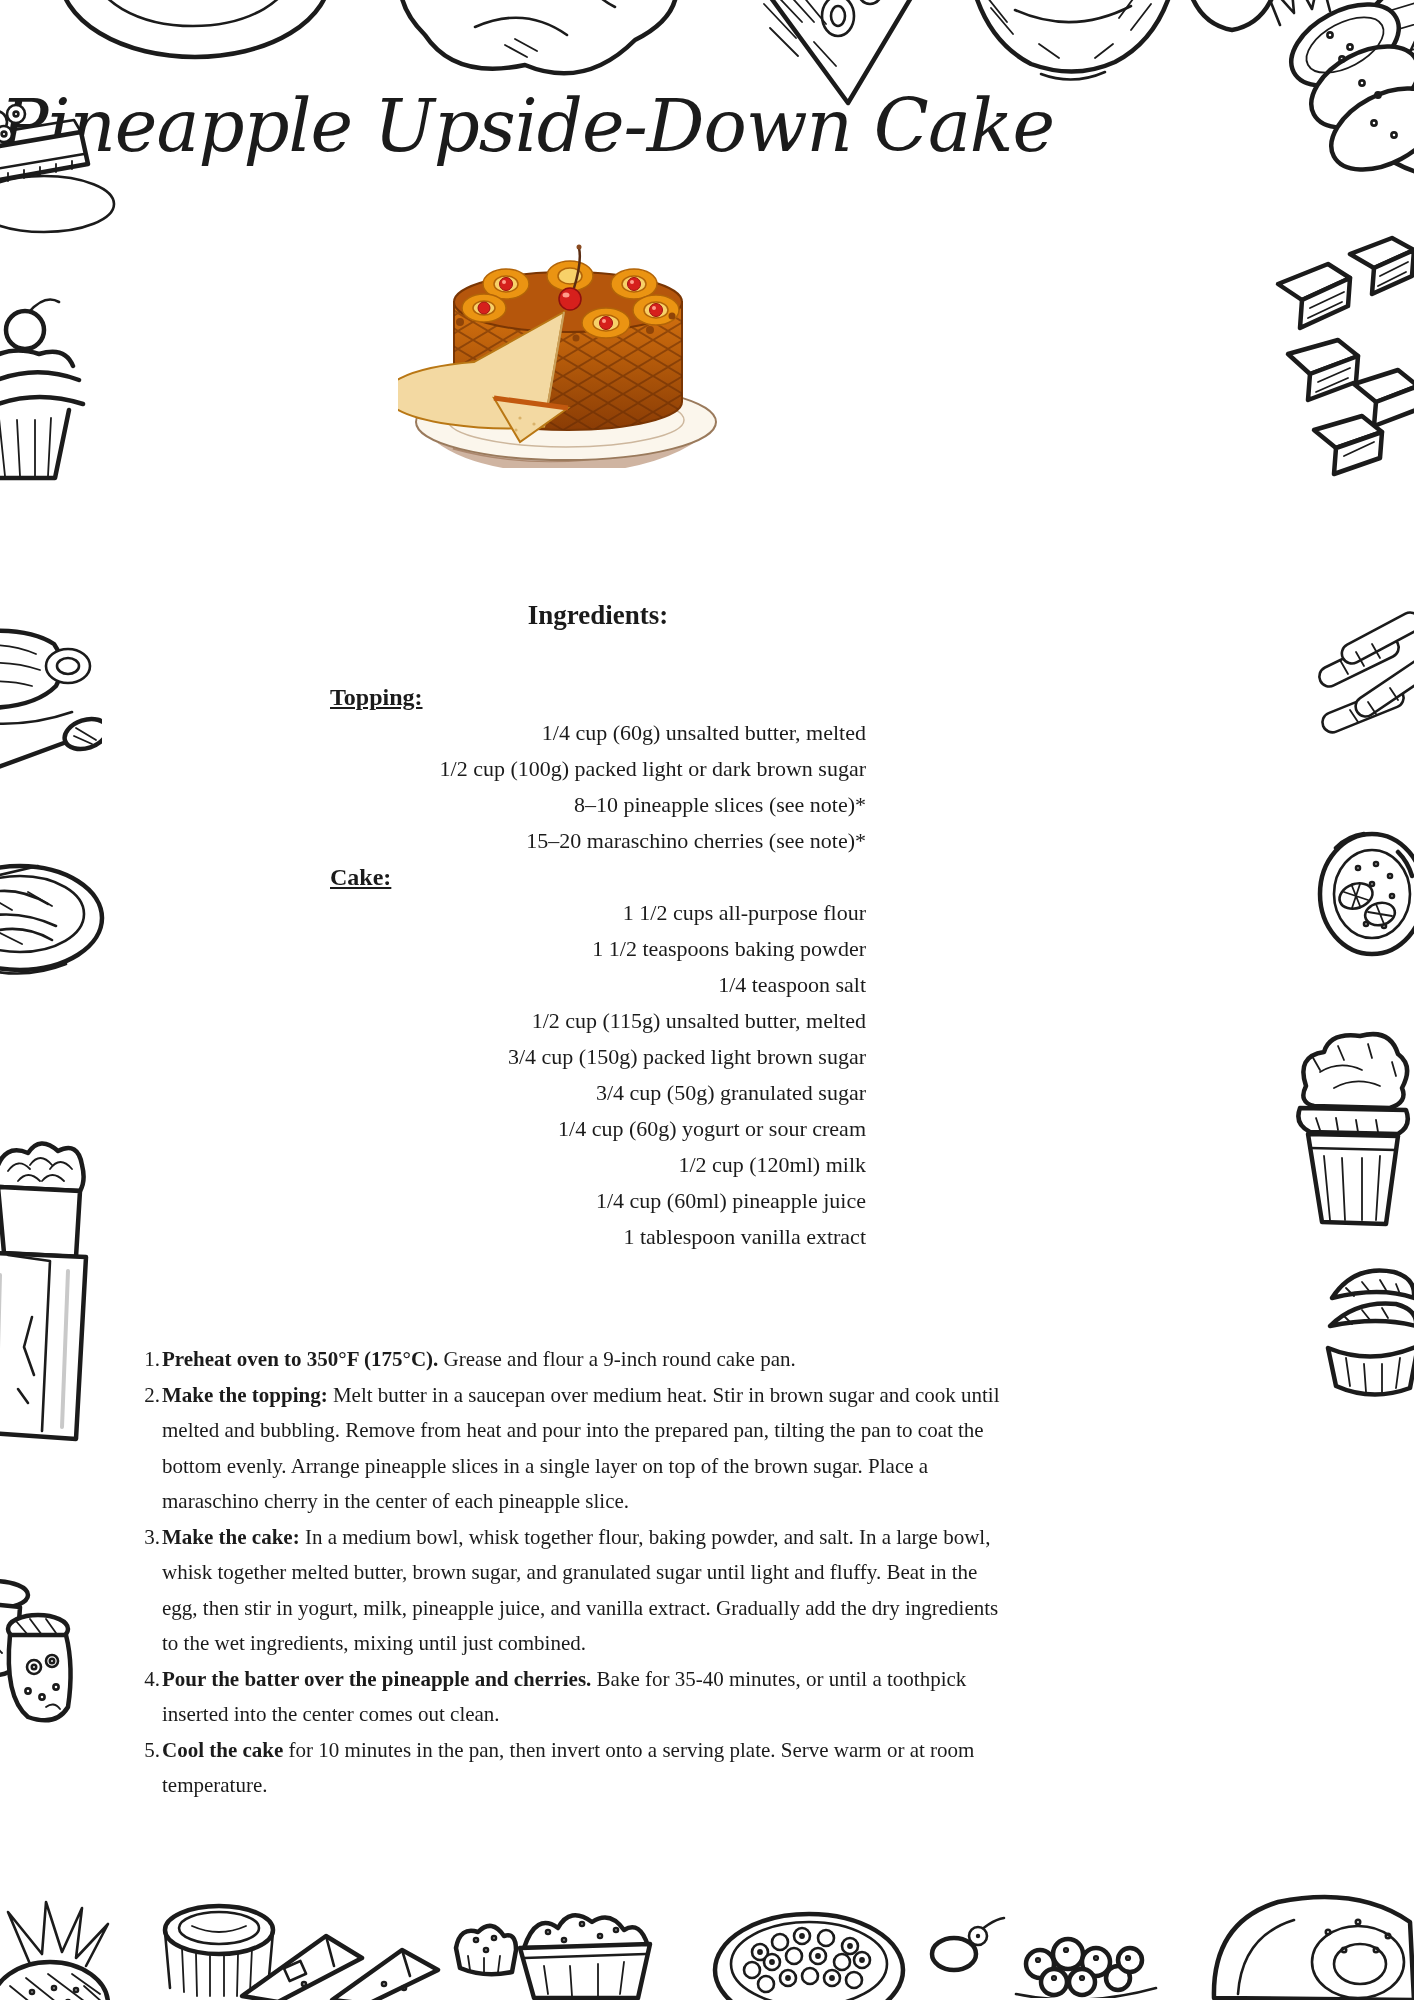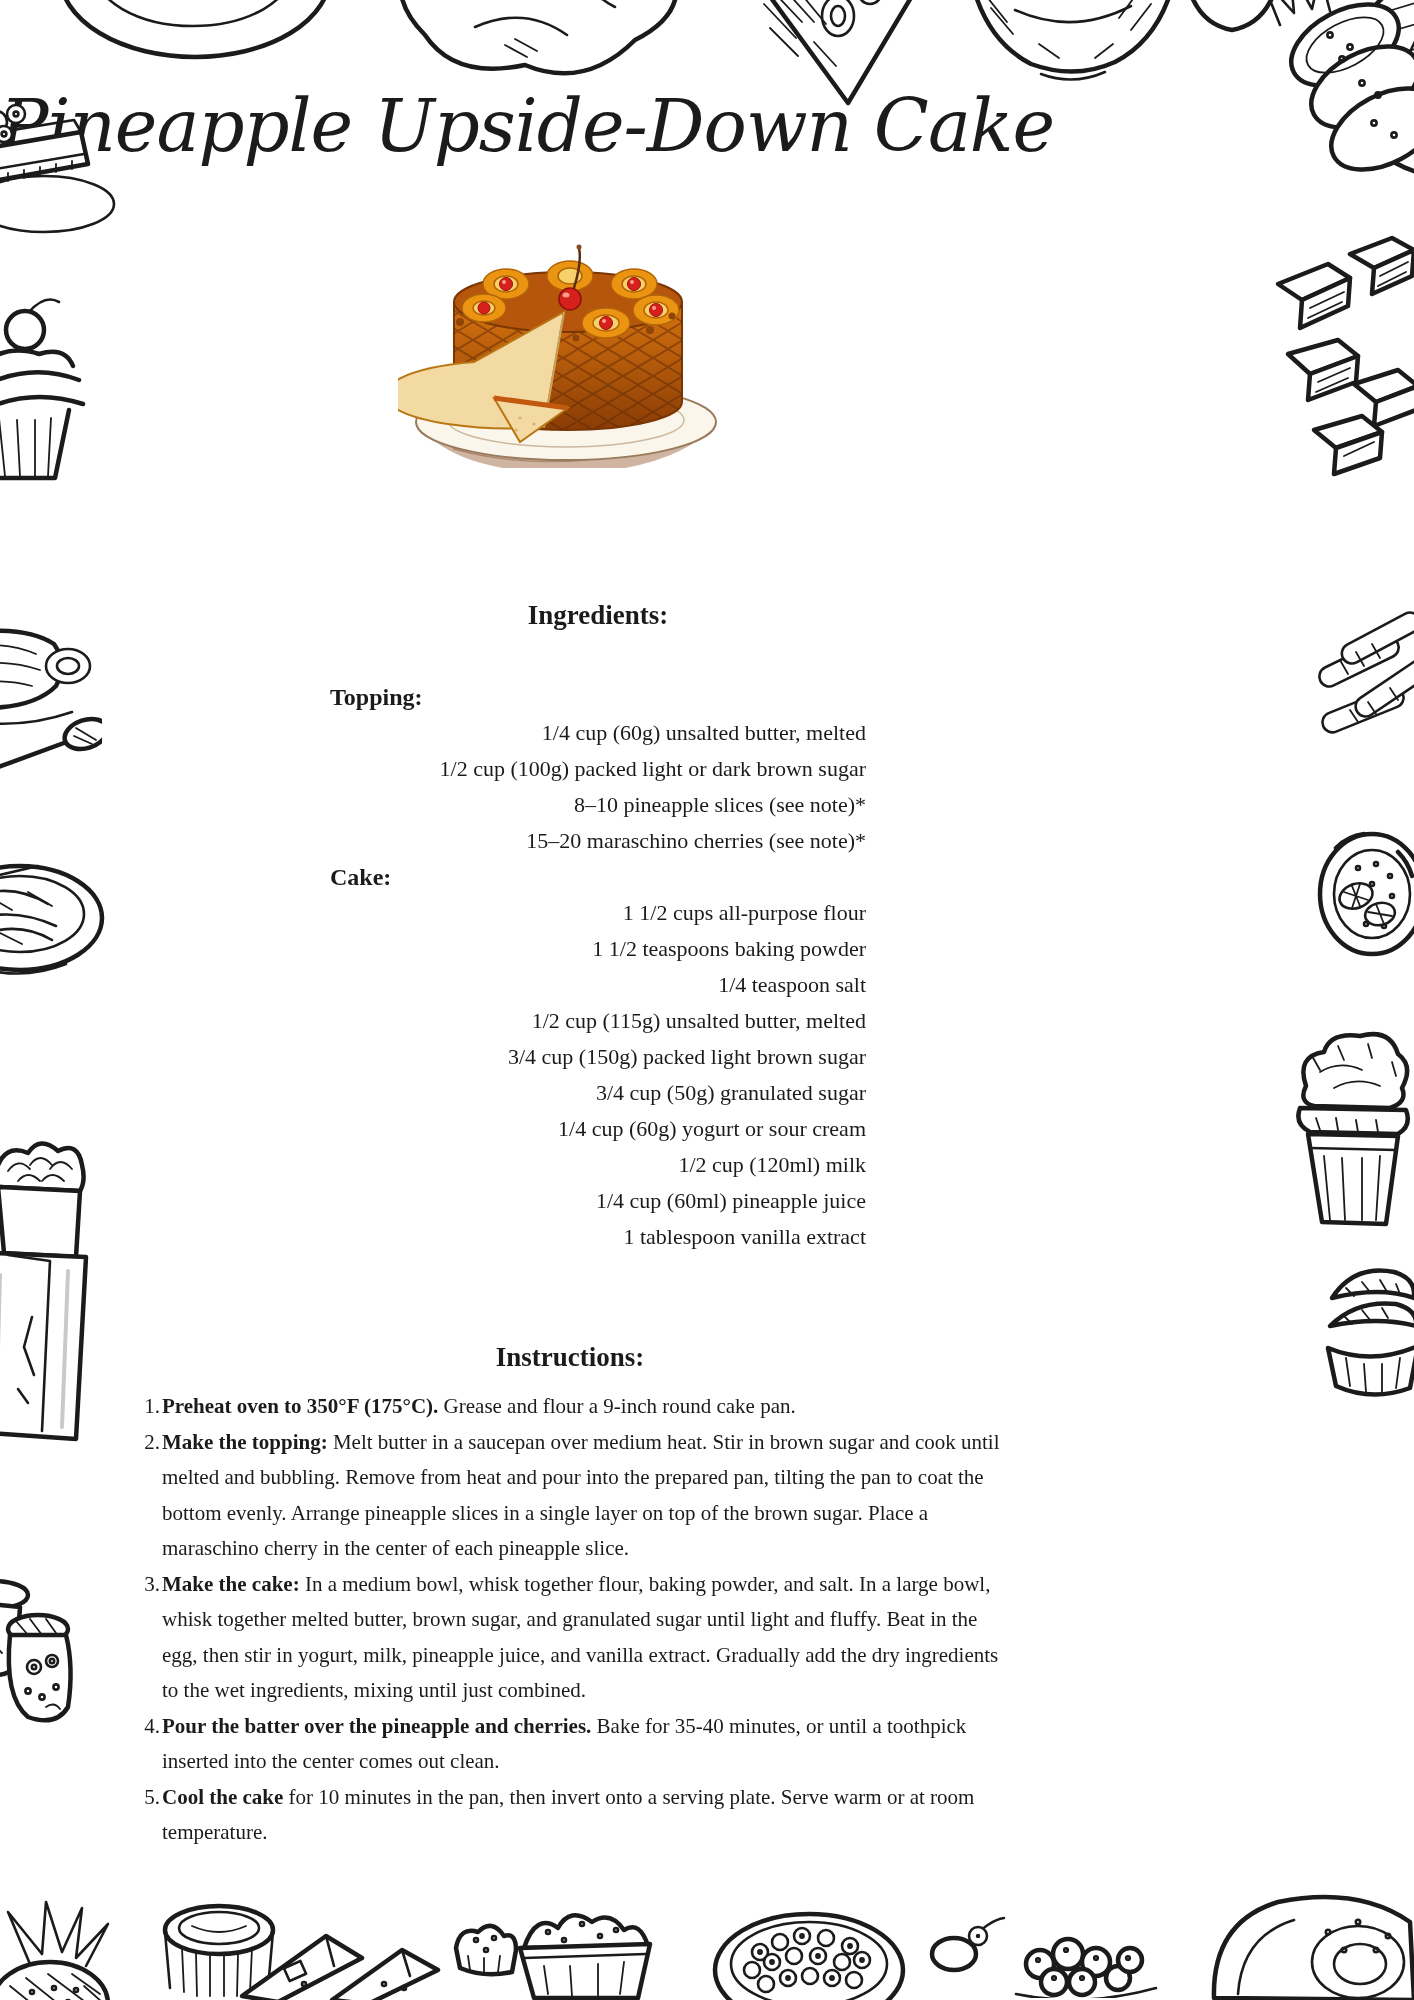--- a/index.html
+++ b/index.html
@@ -22,7 +22,7 @@
     margin:0; text-align:center; font-size:27px; font-weight:700;
     font-family:"Liberation Serif", serif;
   }
-  .ing-label { margin:48px 0 0 0; font-size:24px; font-weight:700; text-align:left; line-height:36px; }
+  .ing-label { margin:48px 0 0 0; font-size:24px; font-weight:700; text-align:left; line-height:36px;text-decoration:underline; }
   .ing-item { font-size:22px; line-height:36px; text-align:right; }
   
   .instructions { position:absolute; left:132px; top:1342px; width:876px; }

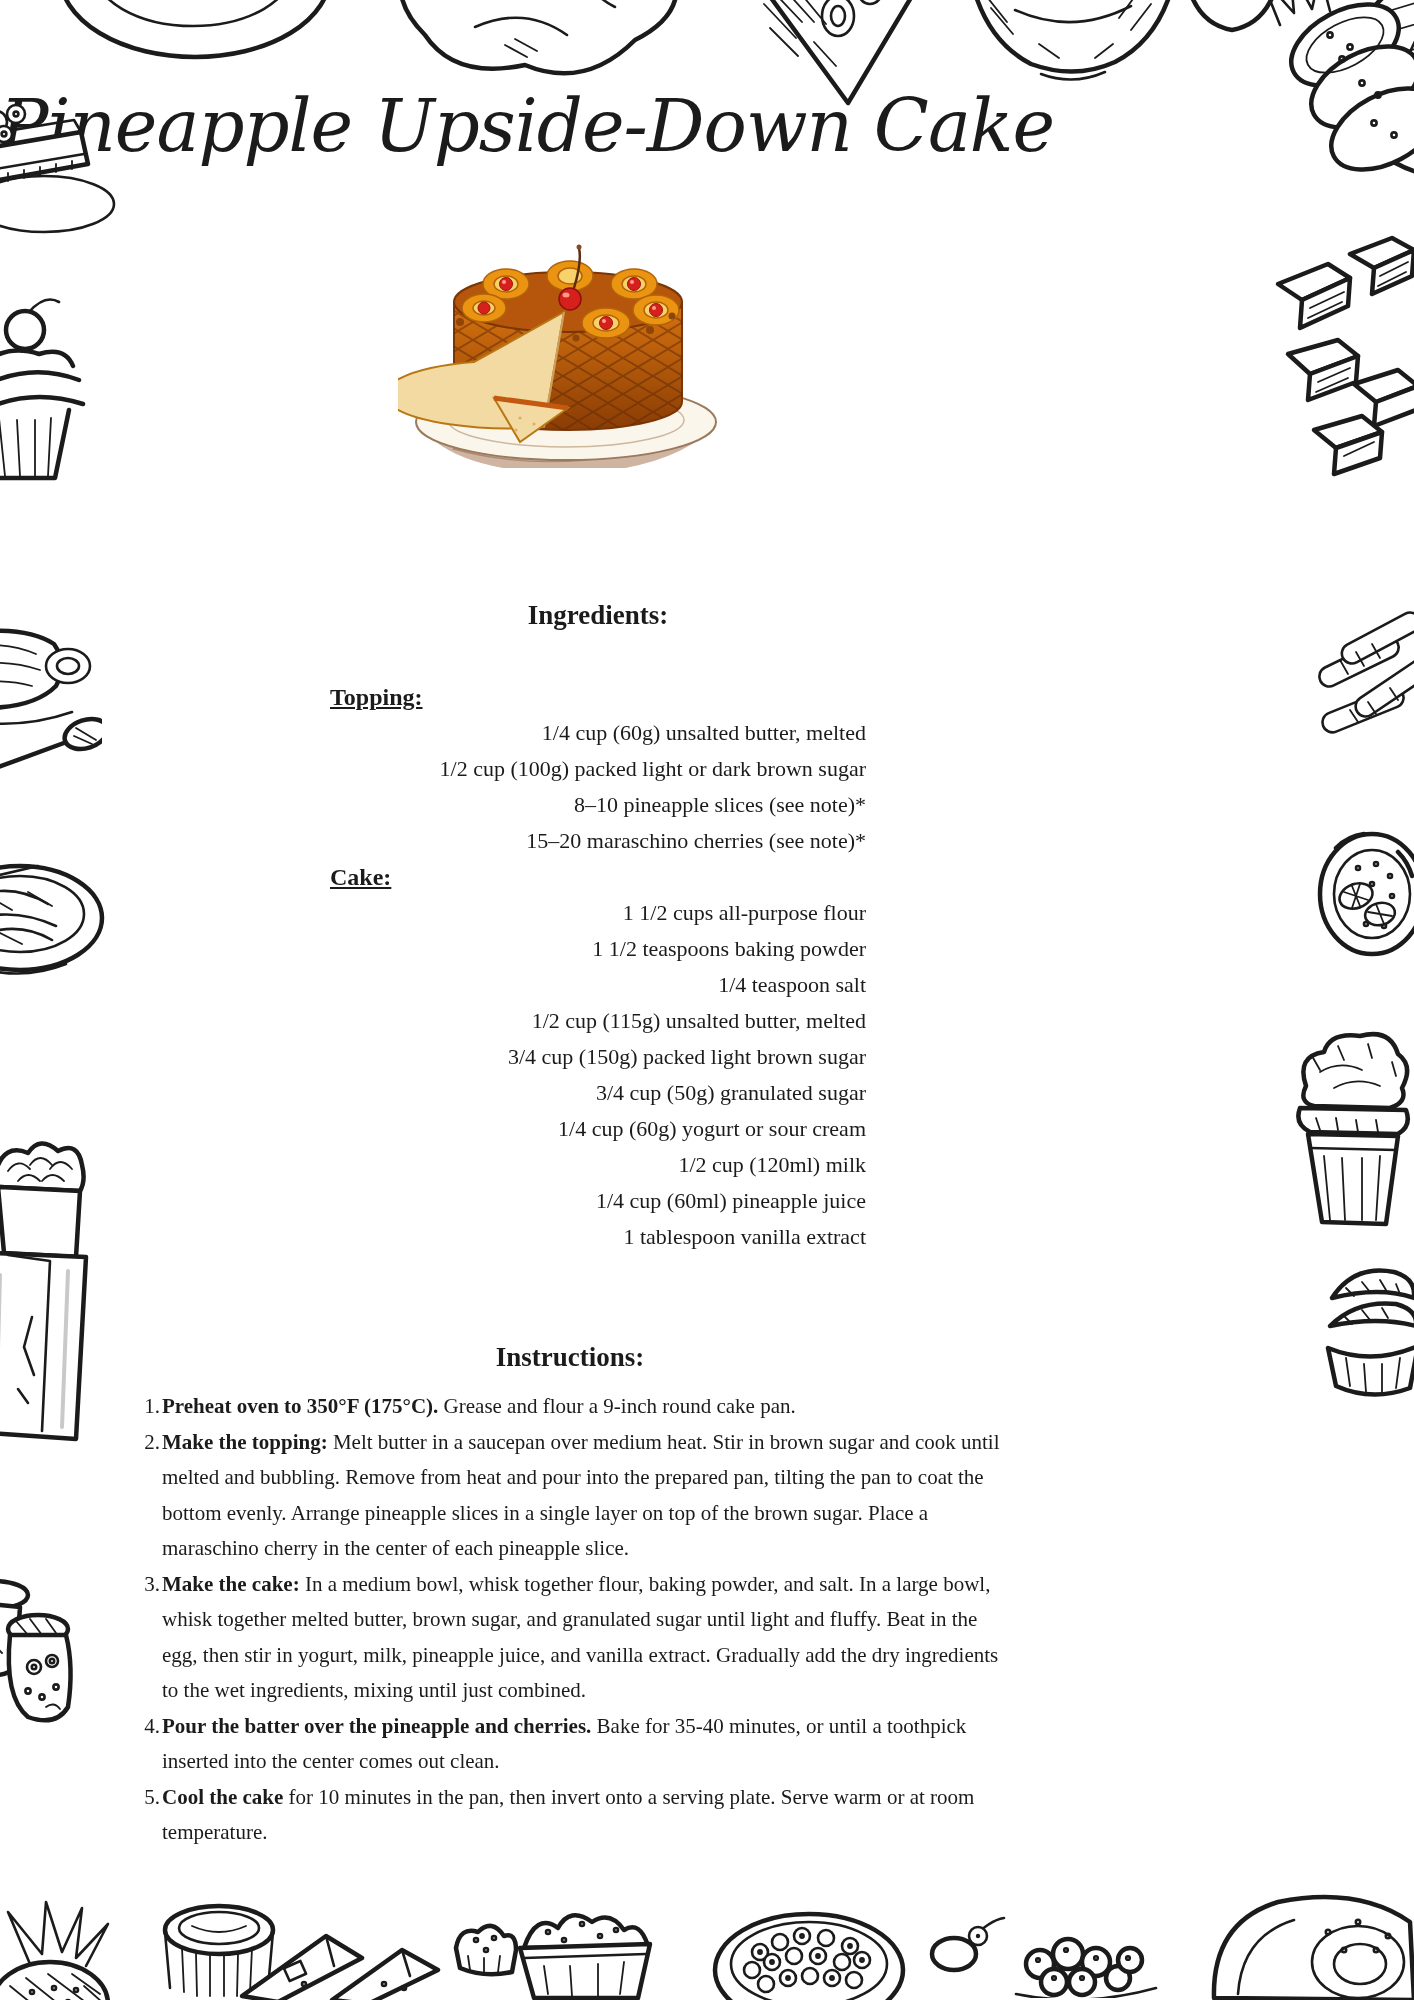--- a/index.html
+++ b/index.html
@@ -142,7 +142,6 @@
 </section>
 
 <section class="instructions">
-  <h2 class="sec-heading">Instructions:</h2>
   <div class="steps">
     <div class="step"><span class="num">1.</span><b>Preheat oven to 350°F (175°C).</b><span> Grease and flour a 9-inch round cake pan.</span></div>
     <div class="step"><span class="num">2.</span><b>Make the topping:</b><span> Melt butter in a saucepan over medium heat. Stir in brown sugar and cook until melted and bubbling. Remove from heat and pour into the prepared pan, tilting the pan to coat the bottom evenly. Arrange pineapple slices in a single layer on top of the brown sugar. Place a maraschino cherry in the center of each pineapple slice.</span></div>

